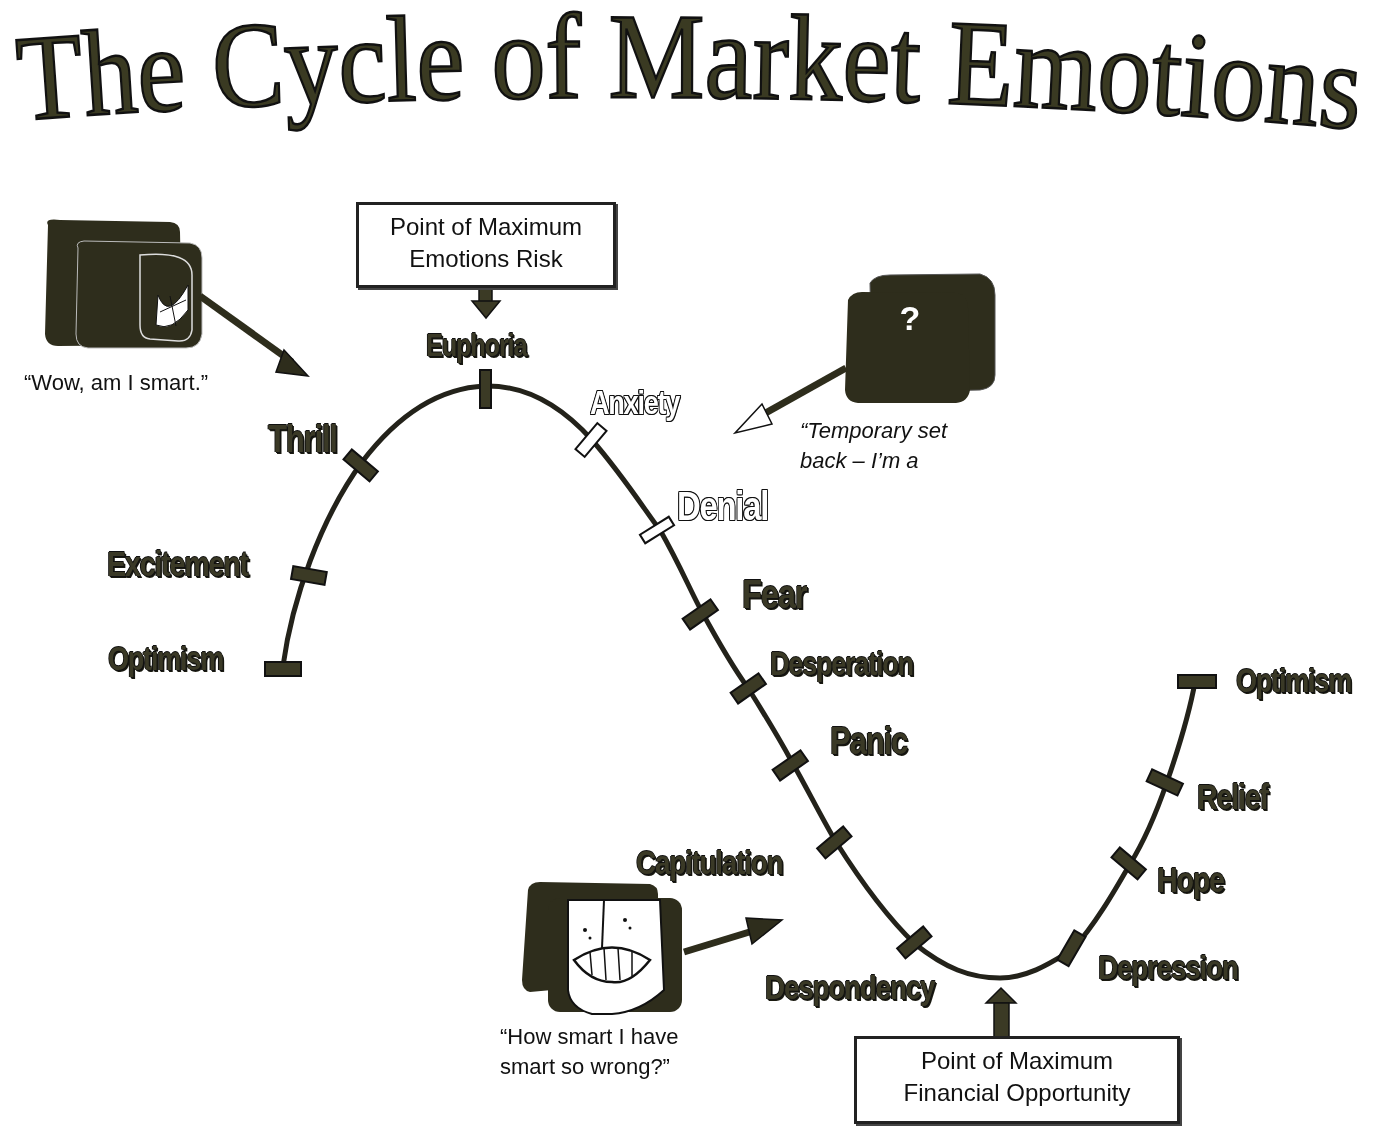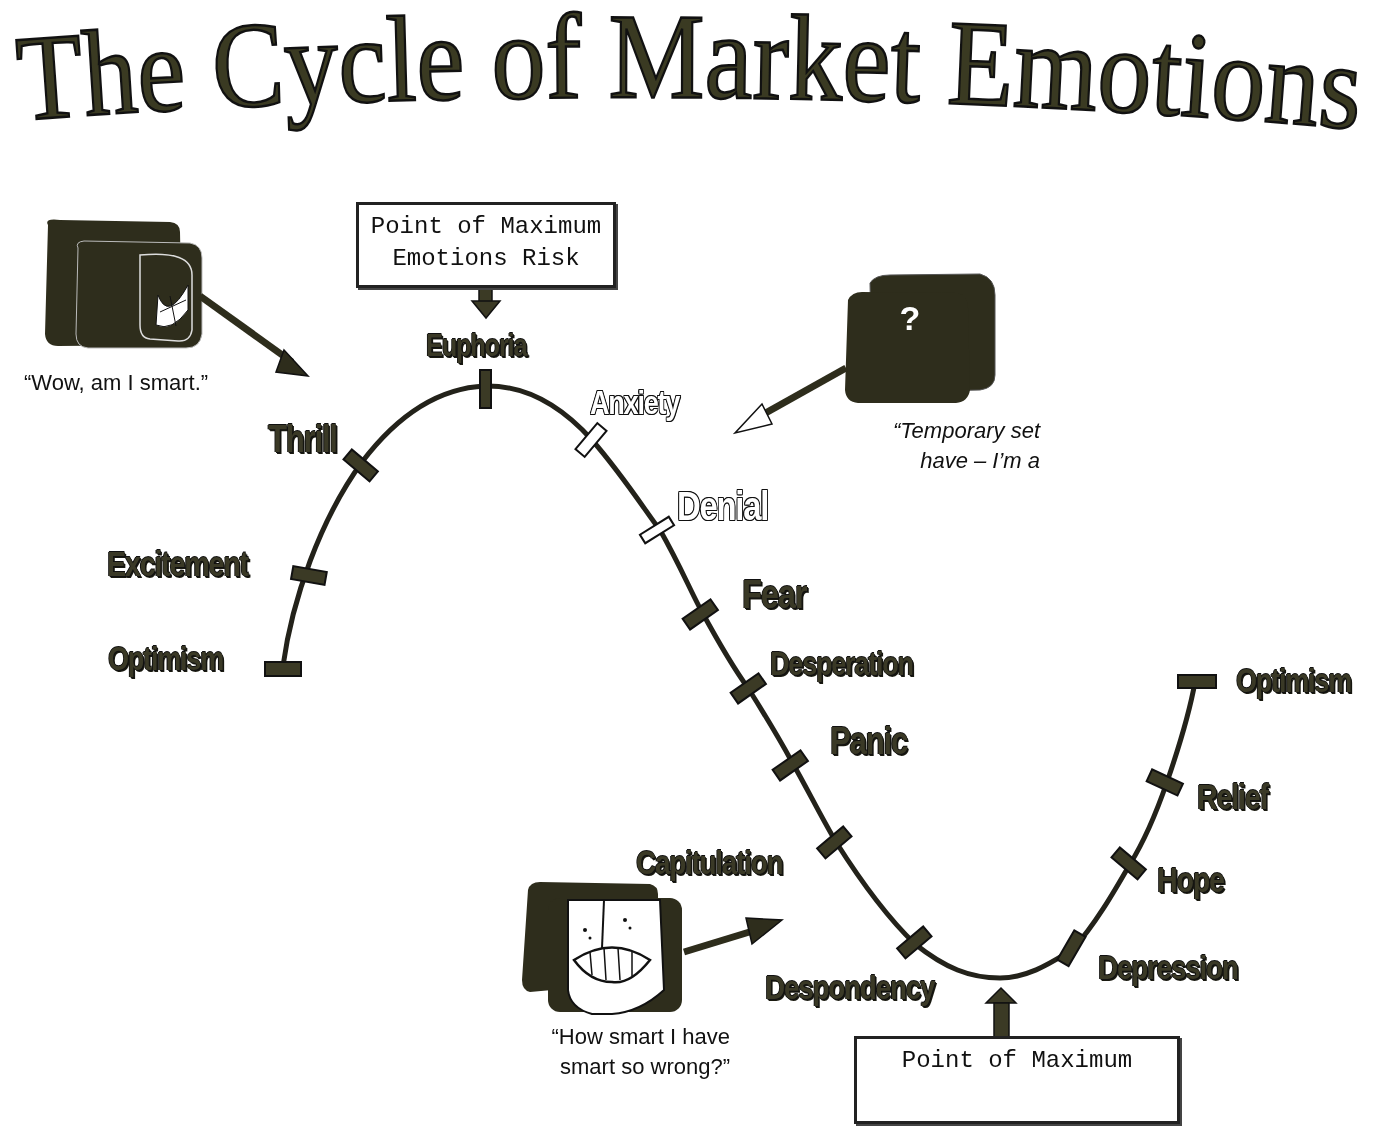--- a/index.html
+++ b/index.html
@@ -22,7 +22,7 @@
   }
   .box {
     position: absolute; border: 3px solid #222; background: #fff; box-shadow: 2px 2px 0 #444;
-    font-family: Liberation Mono, monospace; font-size: 24px; color: #111;
+    font-family: Liberation Sans, sans-serif; font-size: 24px; color: #111;
     text-align: center; line-height: 32px; box-sizing: border-box; padding-top: 6px;
   }
 </style>

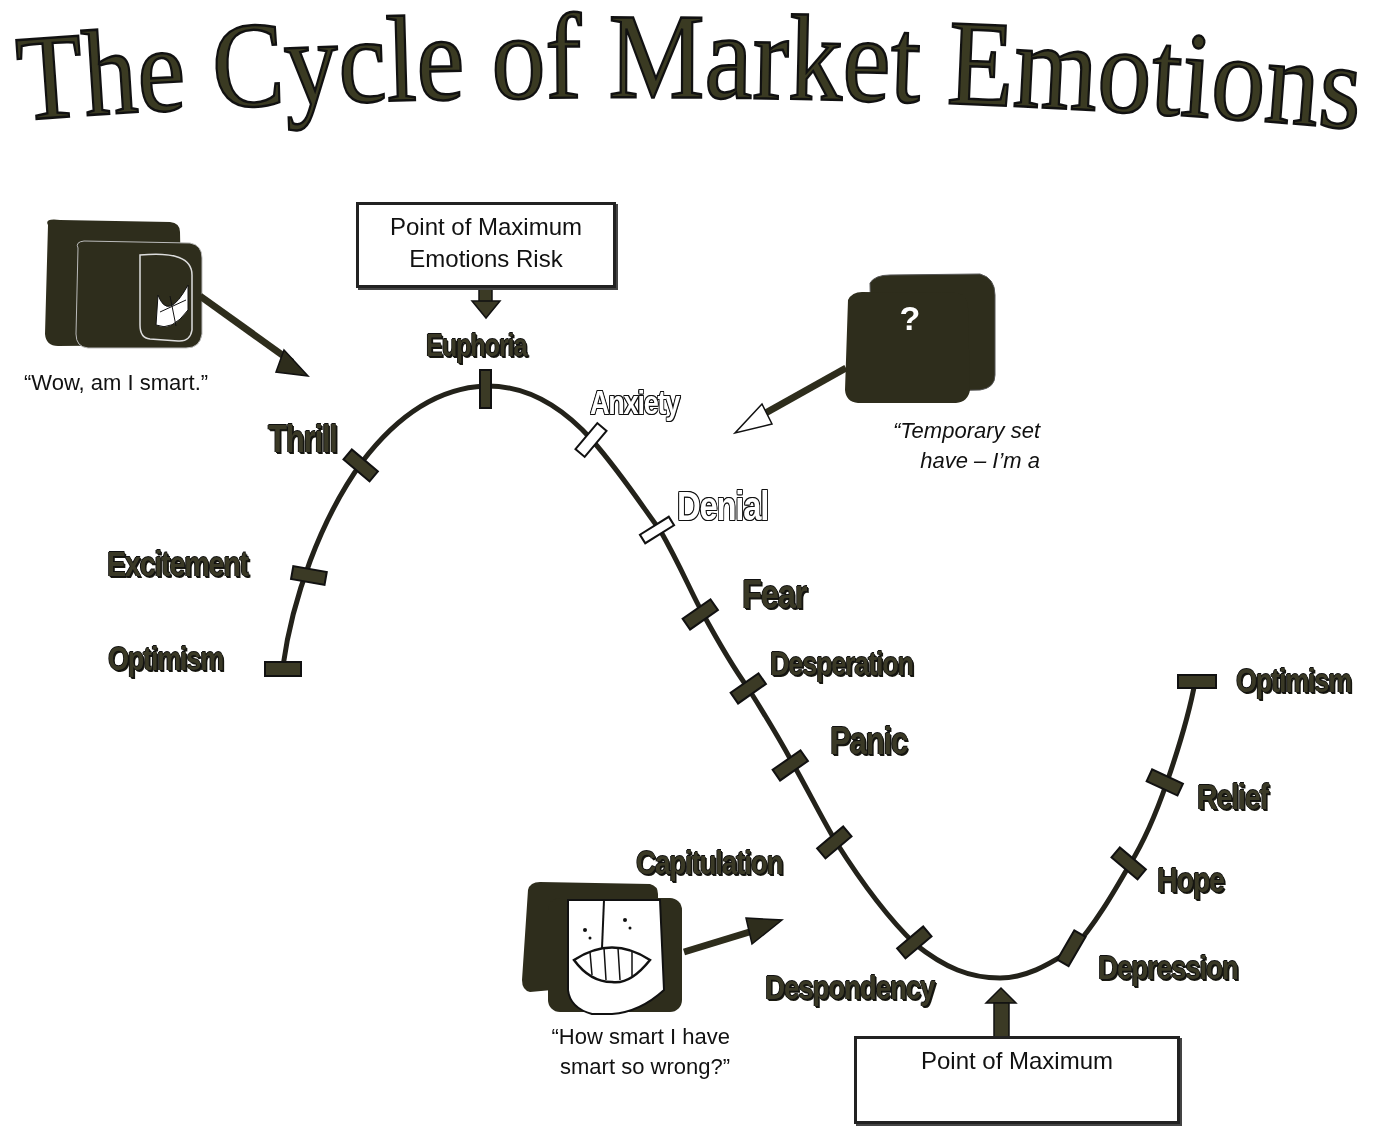--- a/index.html
+++ b/index.html
@@ -18,7 +18,7 @@
   }
   .quote {
     position: absolute; font-family: "Liberation Sans", sans-serif; font-size: 22px;
-    color: #111; text-align: right; line-height: 30px; white-space: nowrap;
+    color: #111; text-align: left; line-height: 30px; white-space: nowrap;
   }
   .box {
     position: absolute; border: 3px solid #222; background: #fff; box-shadow: 2px 2px 0 #444;

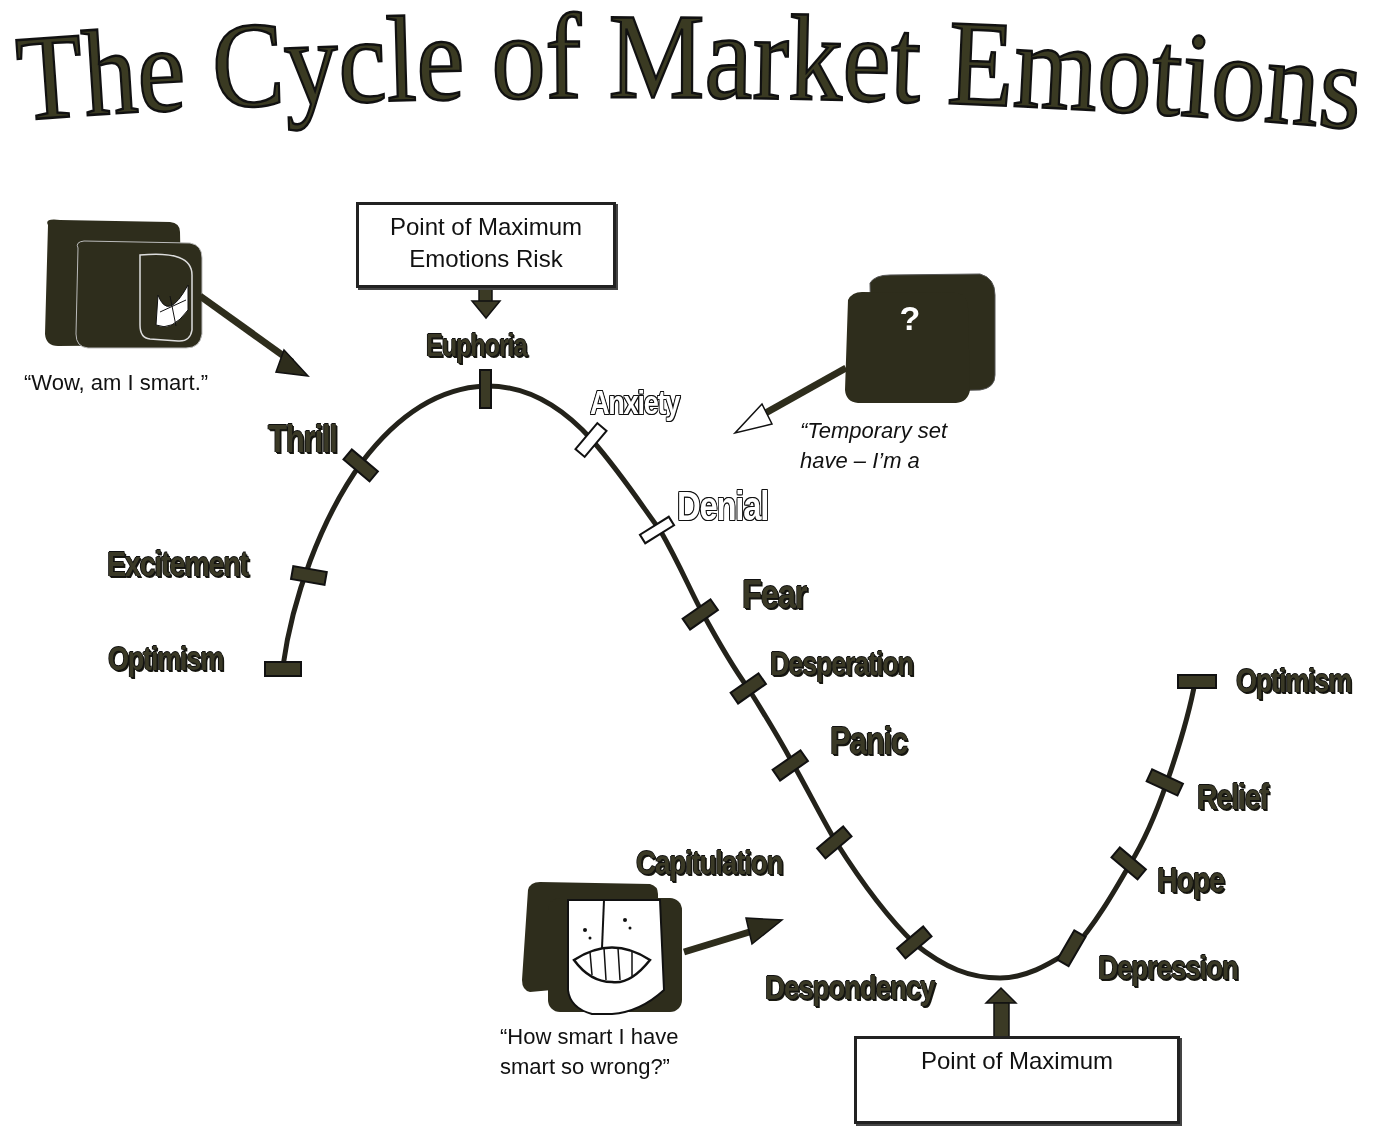--- a/index.html
+++ b/index.html
@@ -135,7 +135,7 @@
   <div class="quote" style="left:24px; top:368px;">“Wow, am I smart.”</div>
   <div class="quote" style="left:800px; top:416px; width:240px;font-style:italic;">
     <div>“Temporary set</div>
-    <div>have – I’m a</div>
+    <div>back – I’m a</div>
   </div>
   <div class="quote" style="left:500px; top:1022px; width:230px;">
     <div>“How smart I have</div>

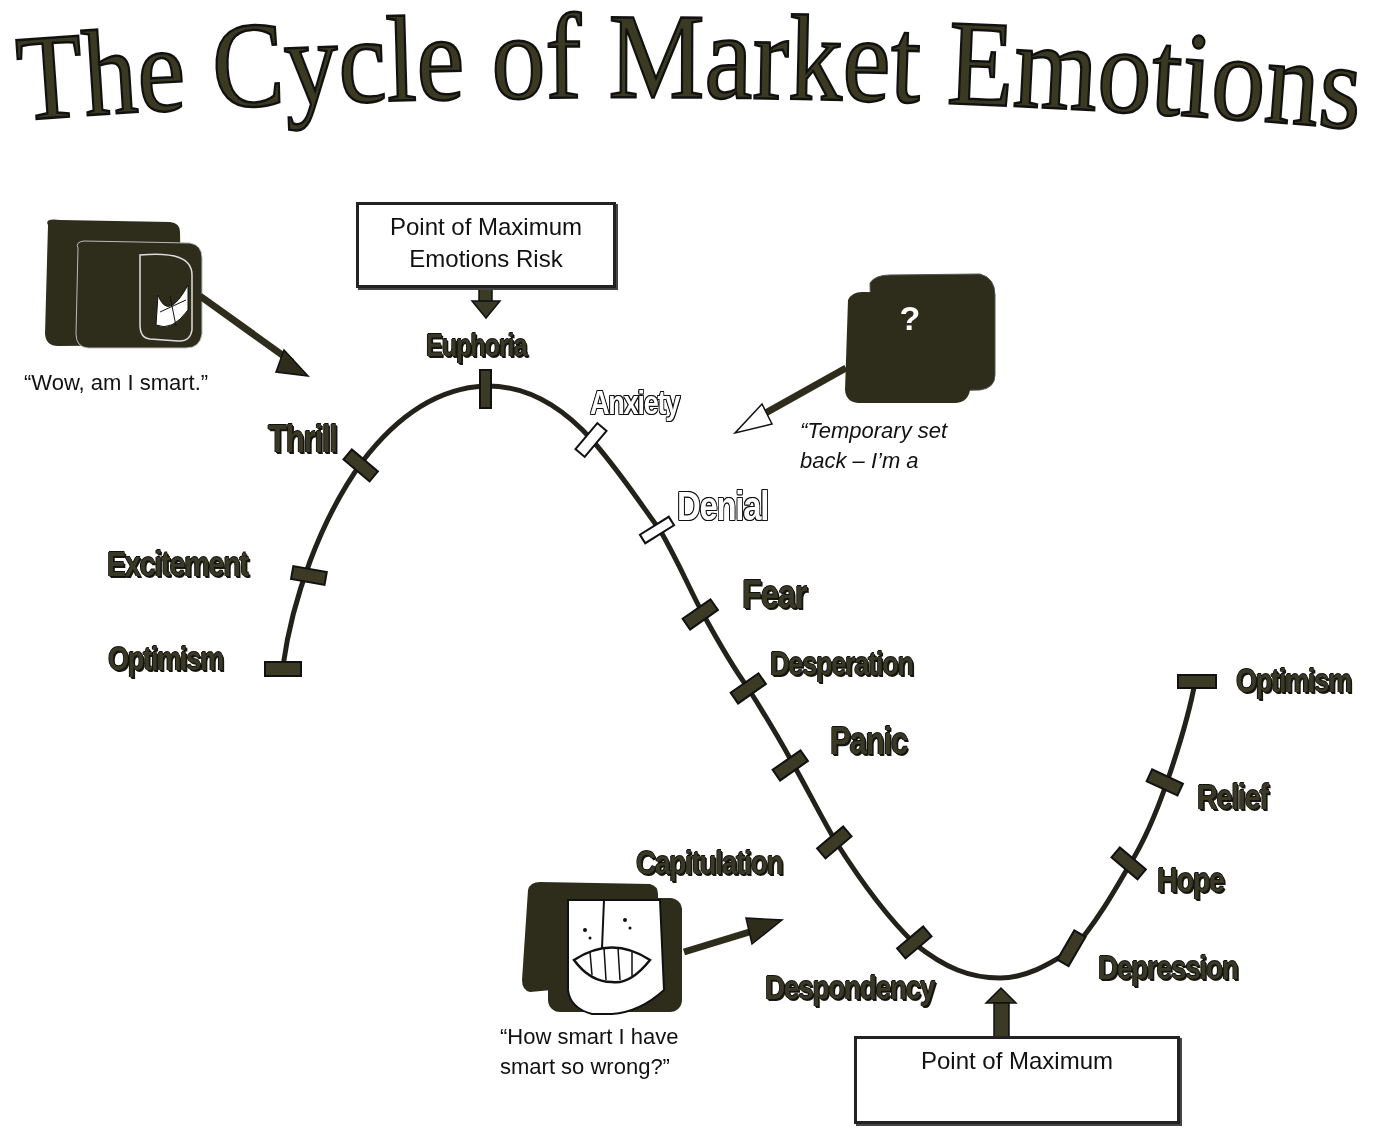--- a/index.html
+++ b/index.html
@@ -130,6 +130,7 @@
   </div>
   <div class="box" style="left:854px; top:1036px; width:326px; height:88px;">
     <div>Point of Maximum</div>
+    <div>Financial Opportunity</div>
   </div>
 
   <div class="quote" style="left:24px; top:368px;">“Wow, am I smart.”</div>

